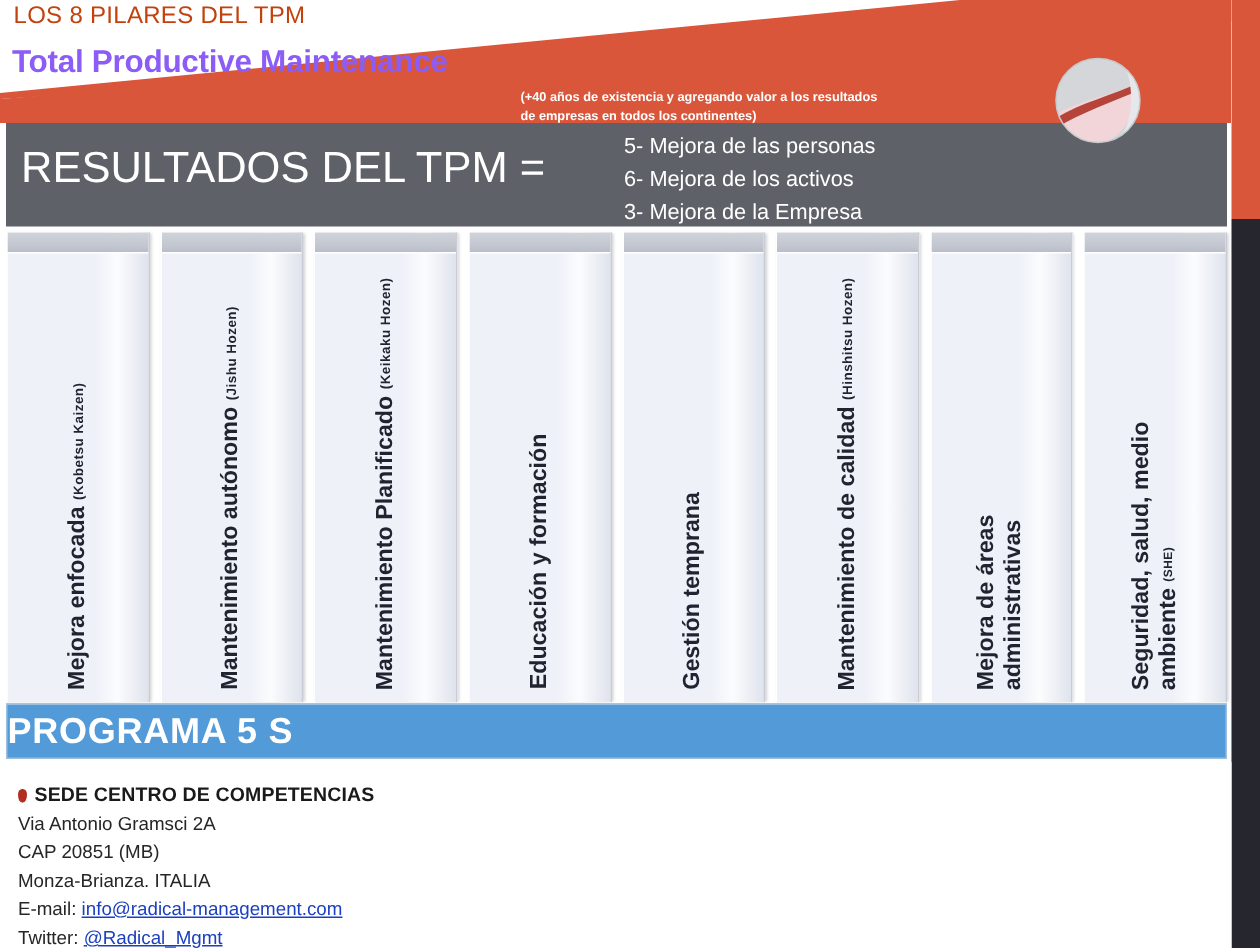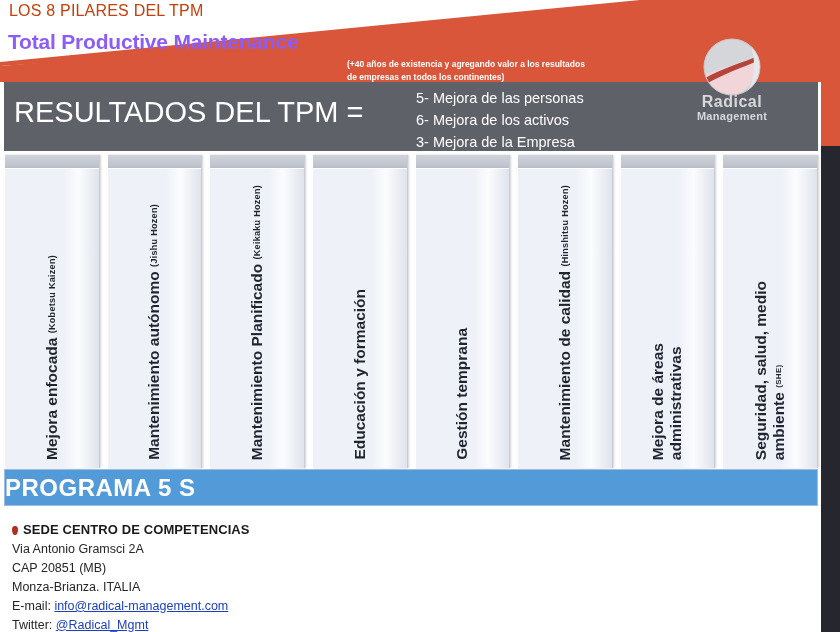--- a/index.html
+++ b/index.html
@@ -224,10 +224,6 @@
       </g>
       <circle cx="60" cy="29" r="28" fill="none" stroke="#c8c9cd" stroke-width="1"></circle>
     </svg>
-    <div class="logo-header-text">
-      <div class="l1">Radical</div>
-      <div class="l2">Management</div>
-    </div>
   </div>
 
   <div class="pillars">

